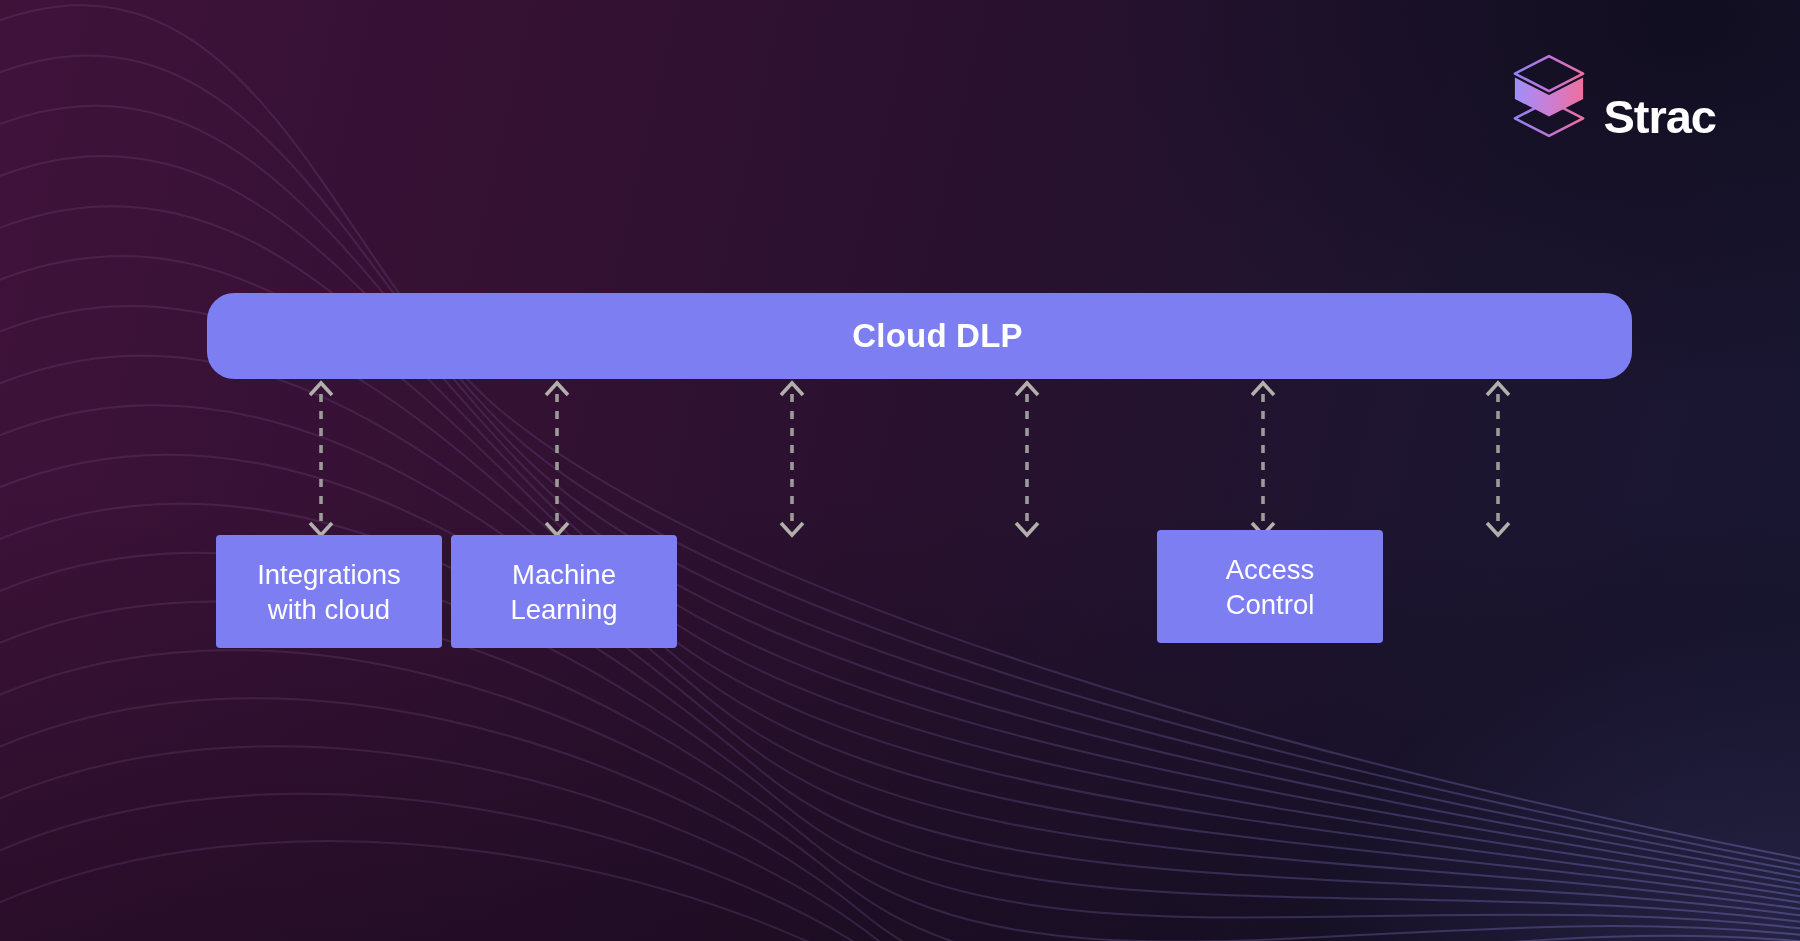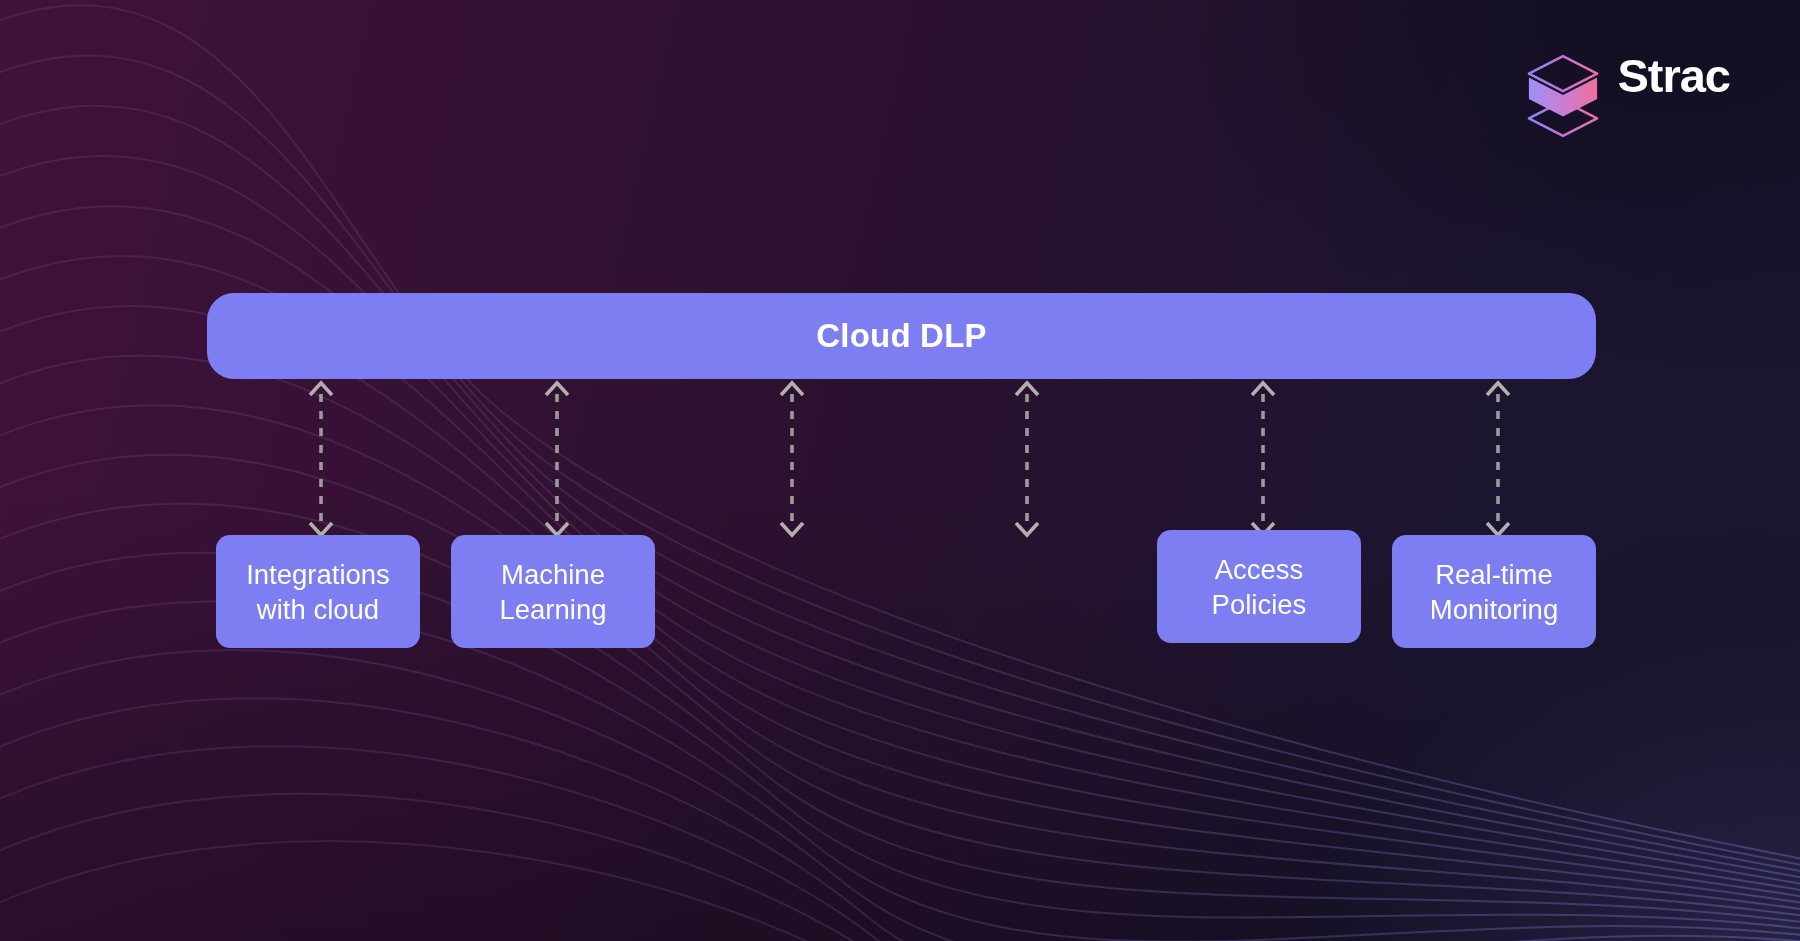--- a/index.html
+++ b/index.html
@@ -15,7 +15,7 @@
   svg.bg{position:absolute;inset:0;pointer-events:none;}
 
   
-  .brand{position:absolute;top:52px;right:70px;display:flex;align-items:flex-start;gap:16px;}
+  .brand{position:absolute;top:52px;right:84px;display:flex;align-items:flex-end;gap:16px;}
   .brand-text{color:#ffffff;font-size:47px;font-weight:700;letter-spacing:-1px;line-height:1;}
 
   

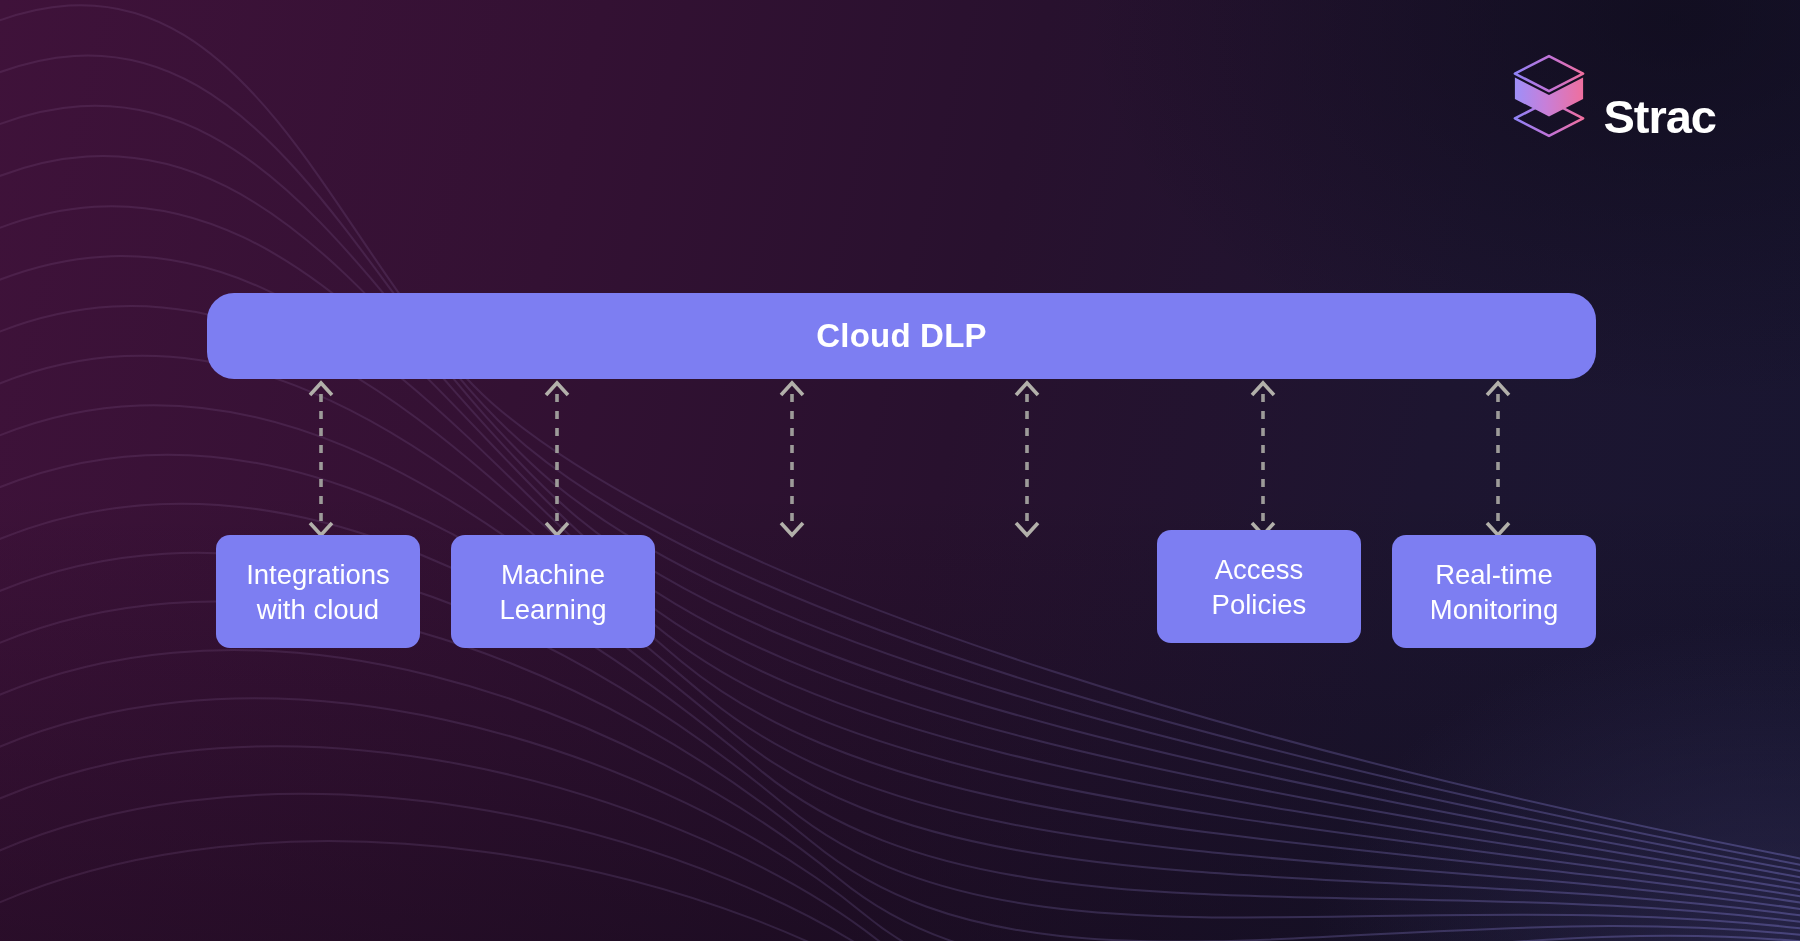--- a/index.html
+++ b/index.html
@@ -21,7 +21,7 @@
   
   .node,.root-node{
     position:absolute;display:flex;align-items:center;justify-content:center;
-    background:var(--node-fill,#7d7ef2);color:var(--node-text,#fff);text-align:center;
+    background:var(--node-fill,#7d7ef2);color:var(--node-text,#fff);text-align:center;padding-left:36px;
   }
   .root-node{
     left:207px;top:293px;width:1389px;height:86px;border-radius:27px;

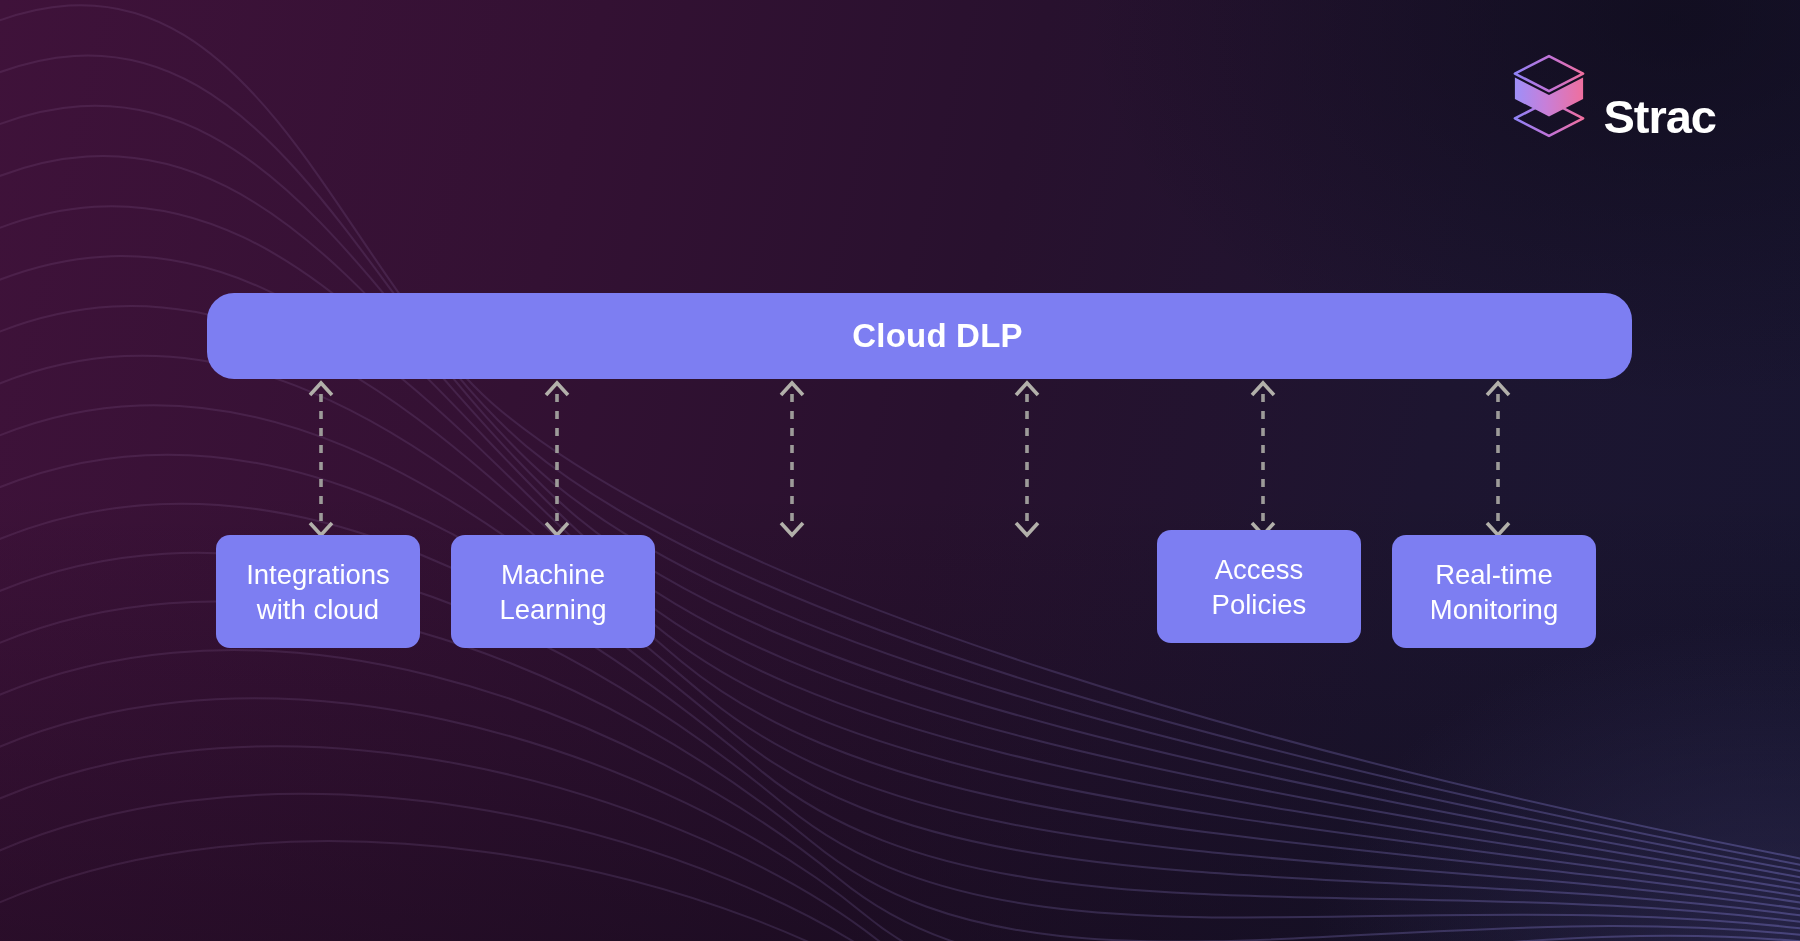--- a/index.html
+++ b/index.html
@@ -28,7 +28,7 @@
     font-size:33px;font-weight:700;letter-spacing:.2px;
   }
   .node{
-    top:535px;width:204px;height:113px;border-radius:14px;
+    top:535px;width:226px;height:113px;border-radius:4px;
     font-size:27.5px;font-weight:400;line-height:35px;padding:0 24px;box-sizing:border-box;
   }
   .node.n0{left:216px;}

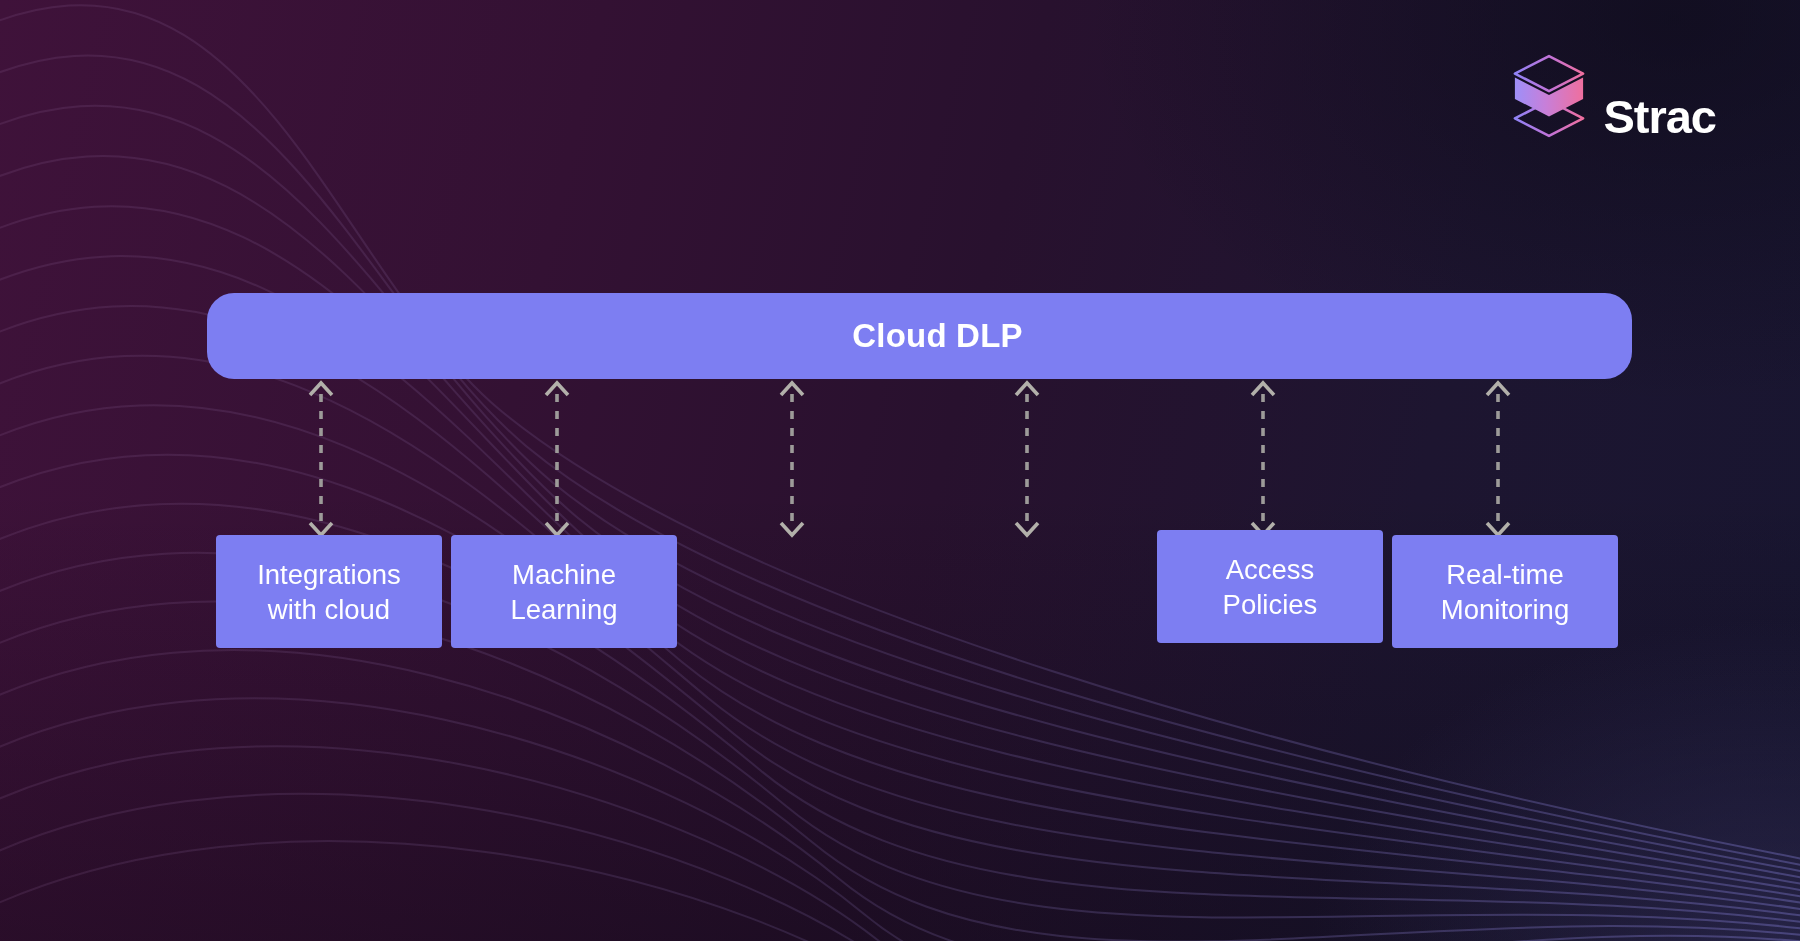--- a/index.html
+++ b/index.html
@@ -181,7 +181,7 @@
     <span>Machine Learning</span>
   </div>
   <div class="node n4">
-    <span>Access Policies</span>
+    <span>Access Control</span>
   </div>
   <div class="node n5">
     <span>Real-time Monitoring</span>

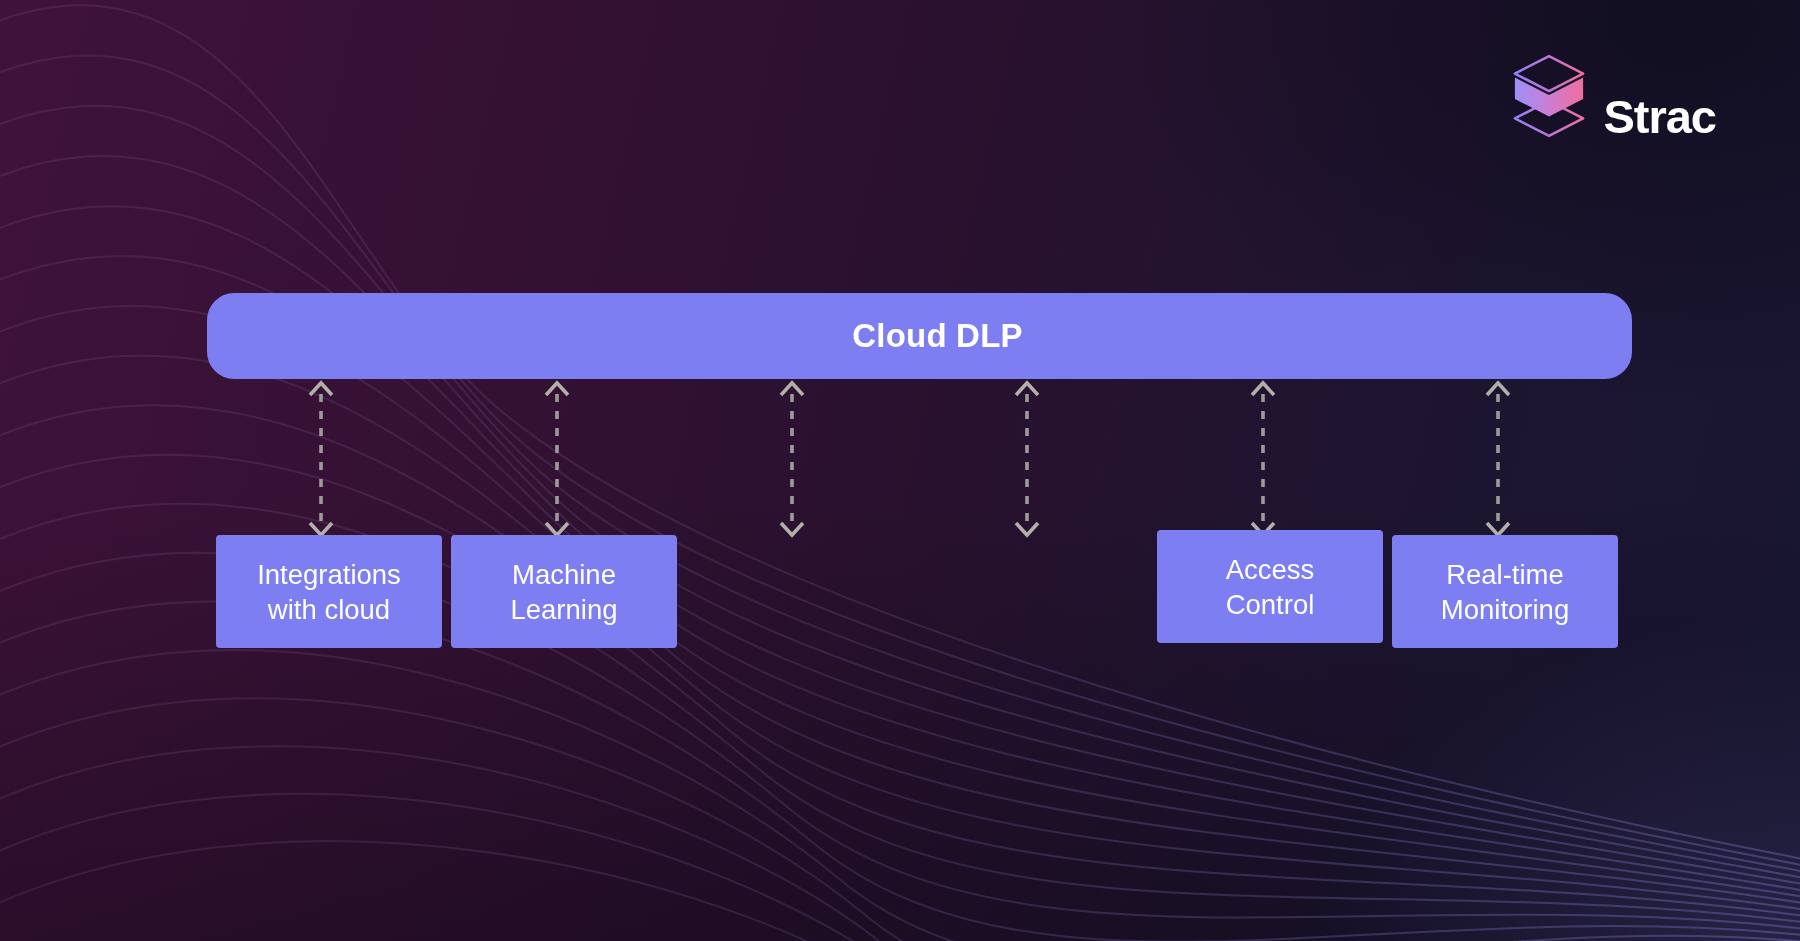--- a/index.html
+++ b/index.html
@@ -183,9 +183,6 @@
   <div class="node n4">
     <span>Access Control</span>
   </div>
-  <div class="node n5">
-    <span>Real-time Monitoring</span>
-  </div>
 
 </div>
 

